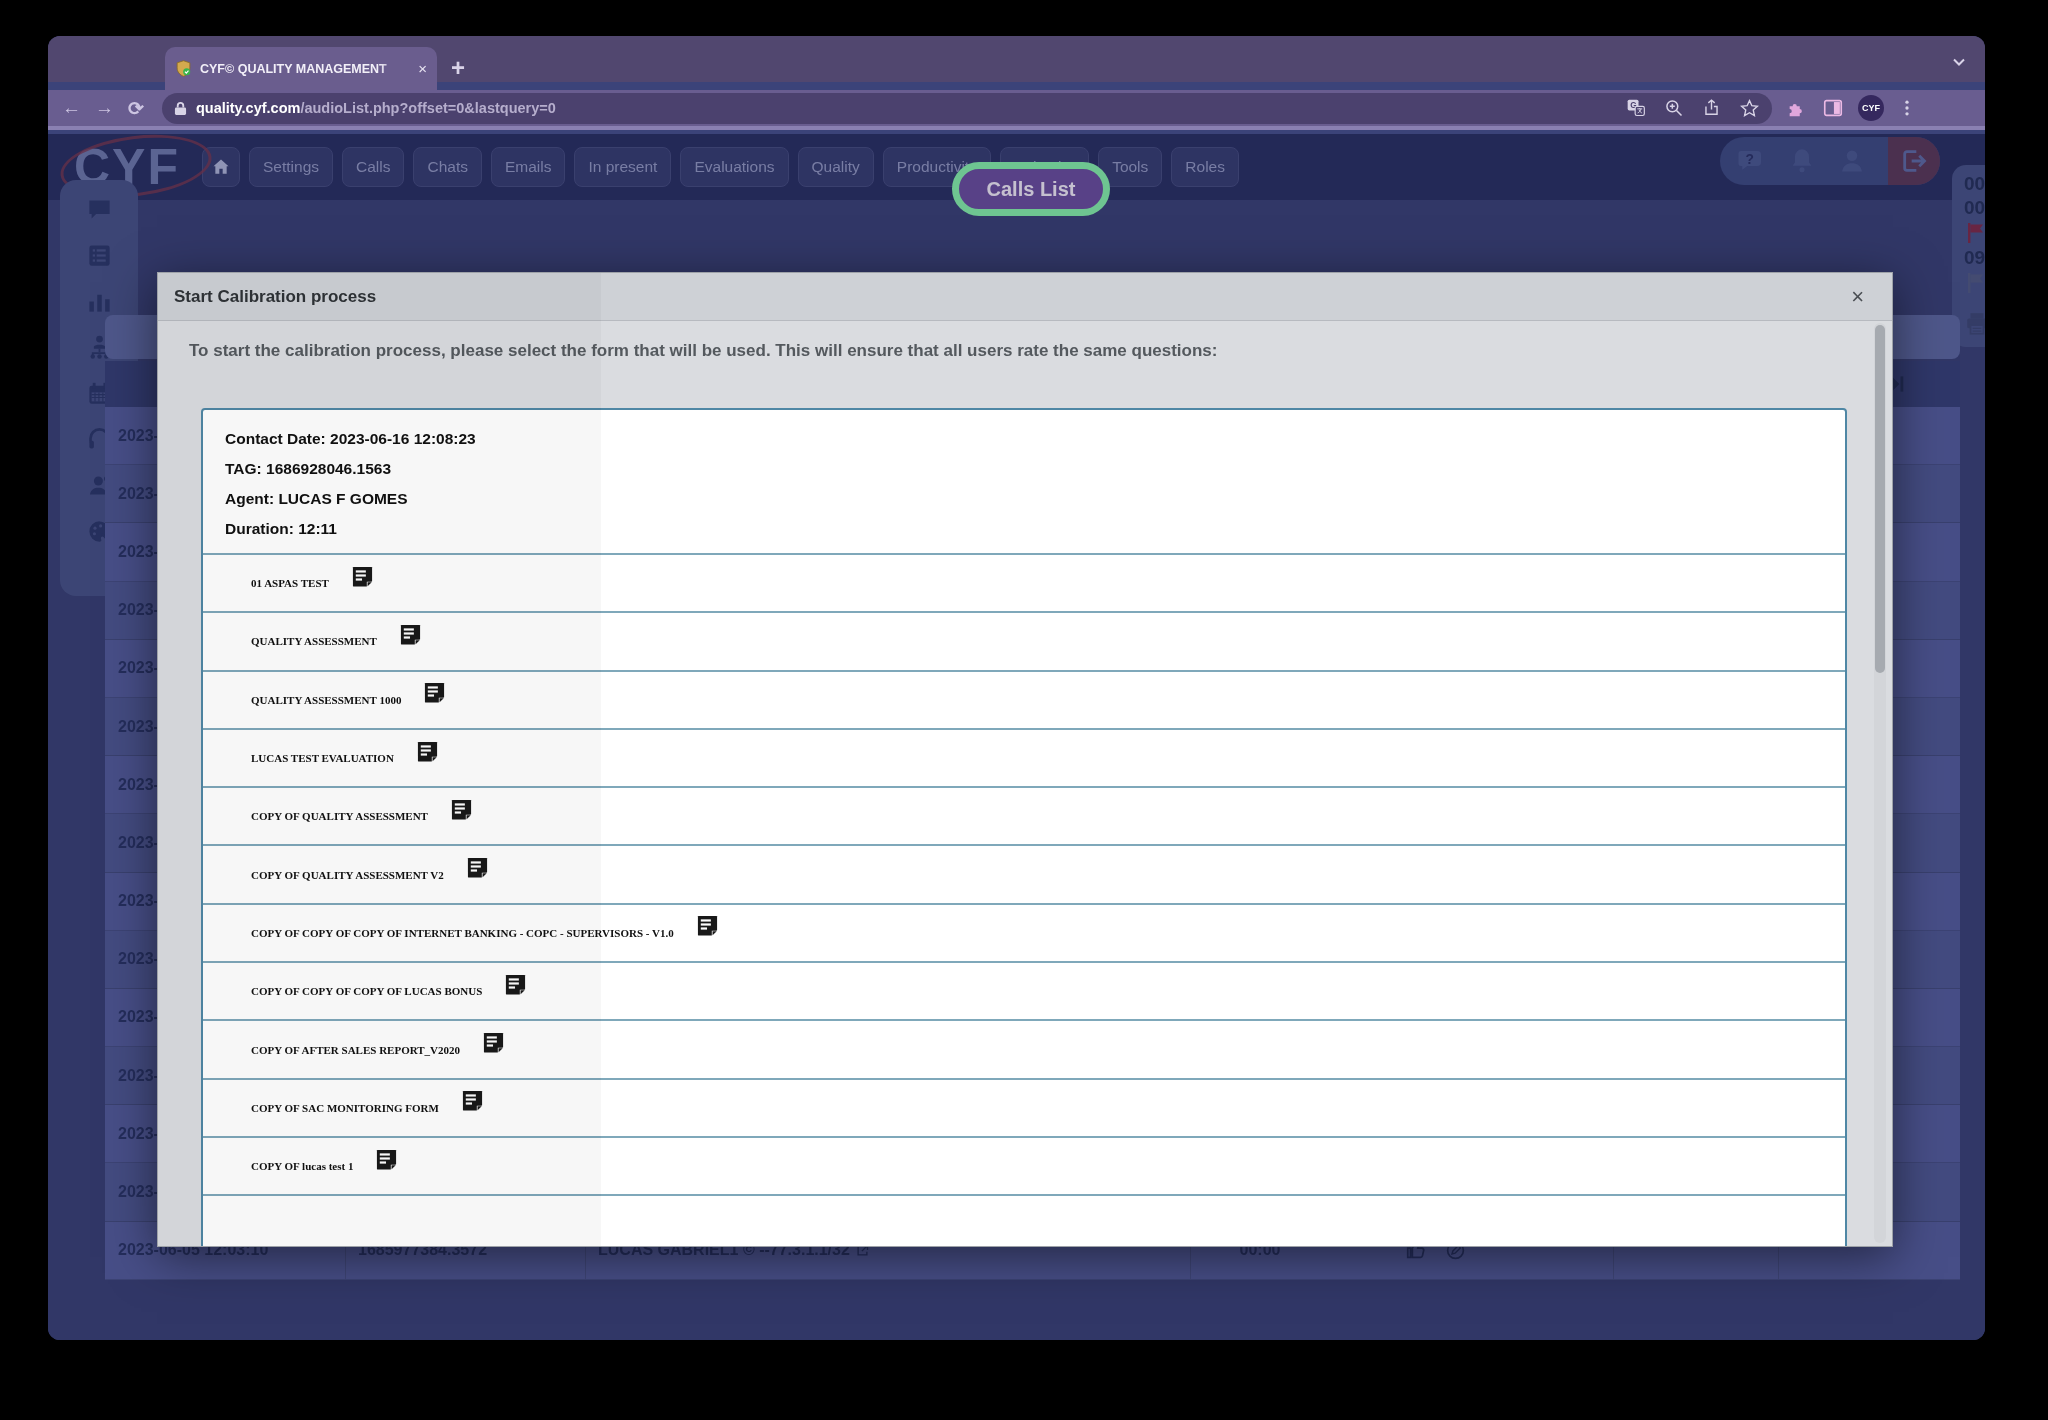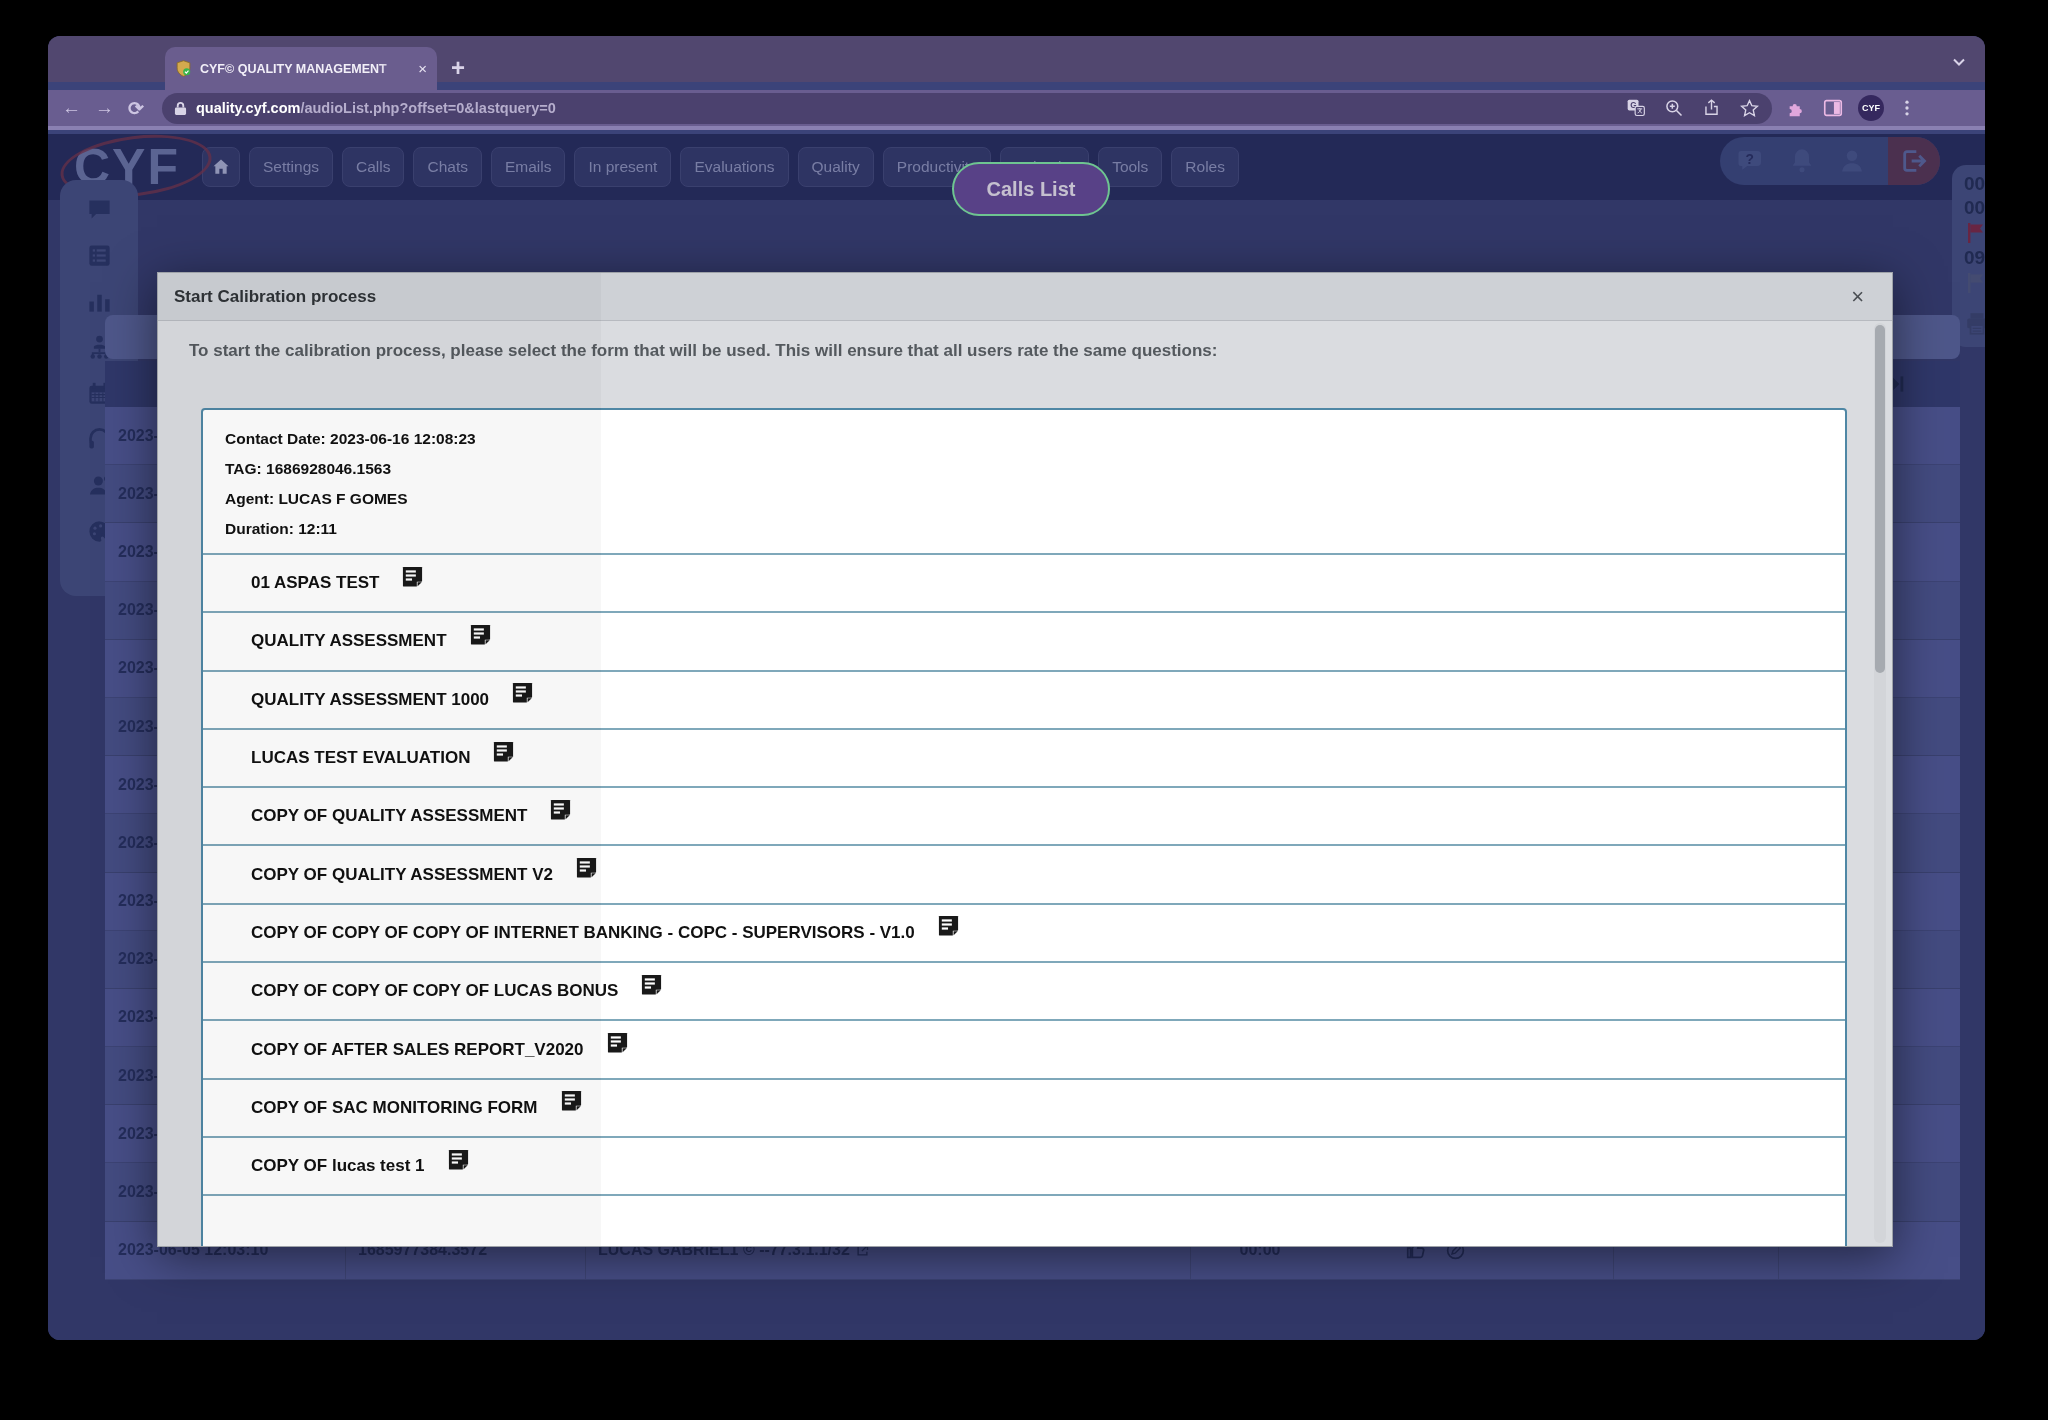--- a/index.html
+++ b/index.html
@@ -37,7 +37,7 @@
   .sidebar{position:absolute;left:12px;top:46px;width:78px;height:416px;background:#49548a;border-radius:16px;display:flex;flex-direction:column;align-items:center;padding-top:16px;gap:19px;}
   .rpanel{position:absolute;left:1904px;top:31px;width:110px;height:182px;background:#49548a;border-radius:14px;padding:8px 0 0 12px;display:flex;flex-direction:column;gap:2px;}
   .rnum{color:#27325f;font-size:19px;font-weight:bold;line-height:22px;}
-  .calls-pill{position:absolute;left:904px;top:28px;width:158px;height:54px;background:#6b4fa0;border:2px solid #86efac;border-radius:27px;color:#efeaf8;font-size:20px;font-weight:bold;display:flex;align-items:center;justify-content:center;}
+  .calls-pill{position:absolute;left:904px;top:28px;width:158px;height:54px;background:#6b4fa0;border:7px solid #86efac;border-radius:27px;color:#efeaf8;font-size:20px;font-weight:bold;display:flex;align-items:center;justify-content:center;}
   
   .searchbar{position:absolute;left:57px;top:181px;width:1855px;height:44px;background:#5e69a4;border-radius:8px;}
   .theader{position:absolute;left:57px;top:227px;width:1855px;height:46px;background:#39437c;}

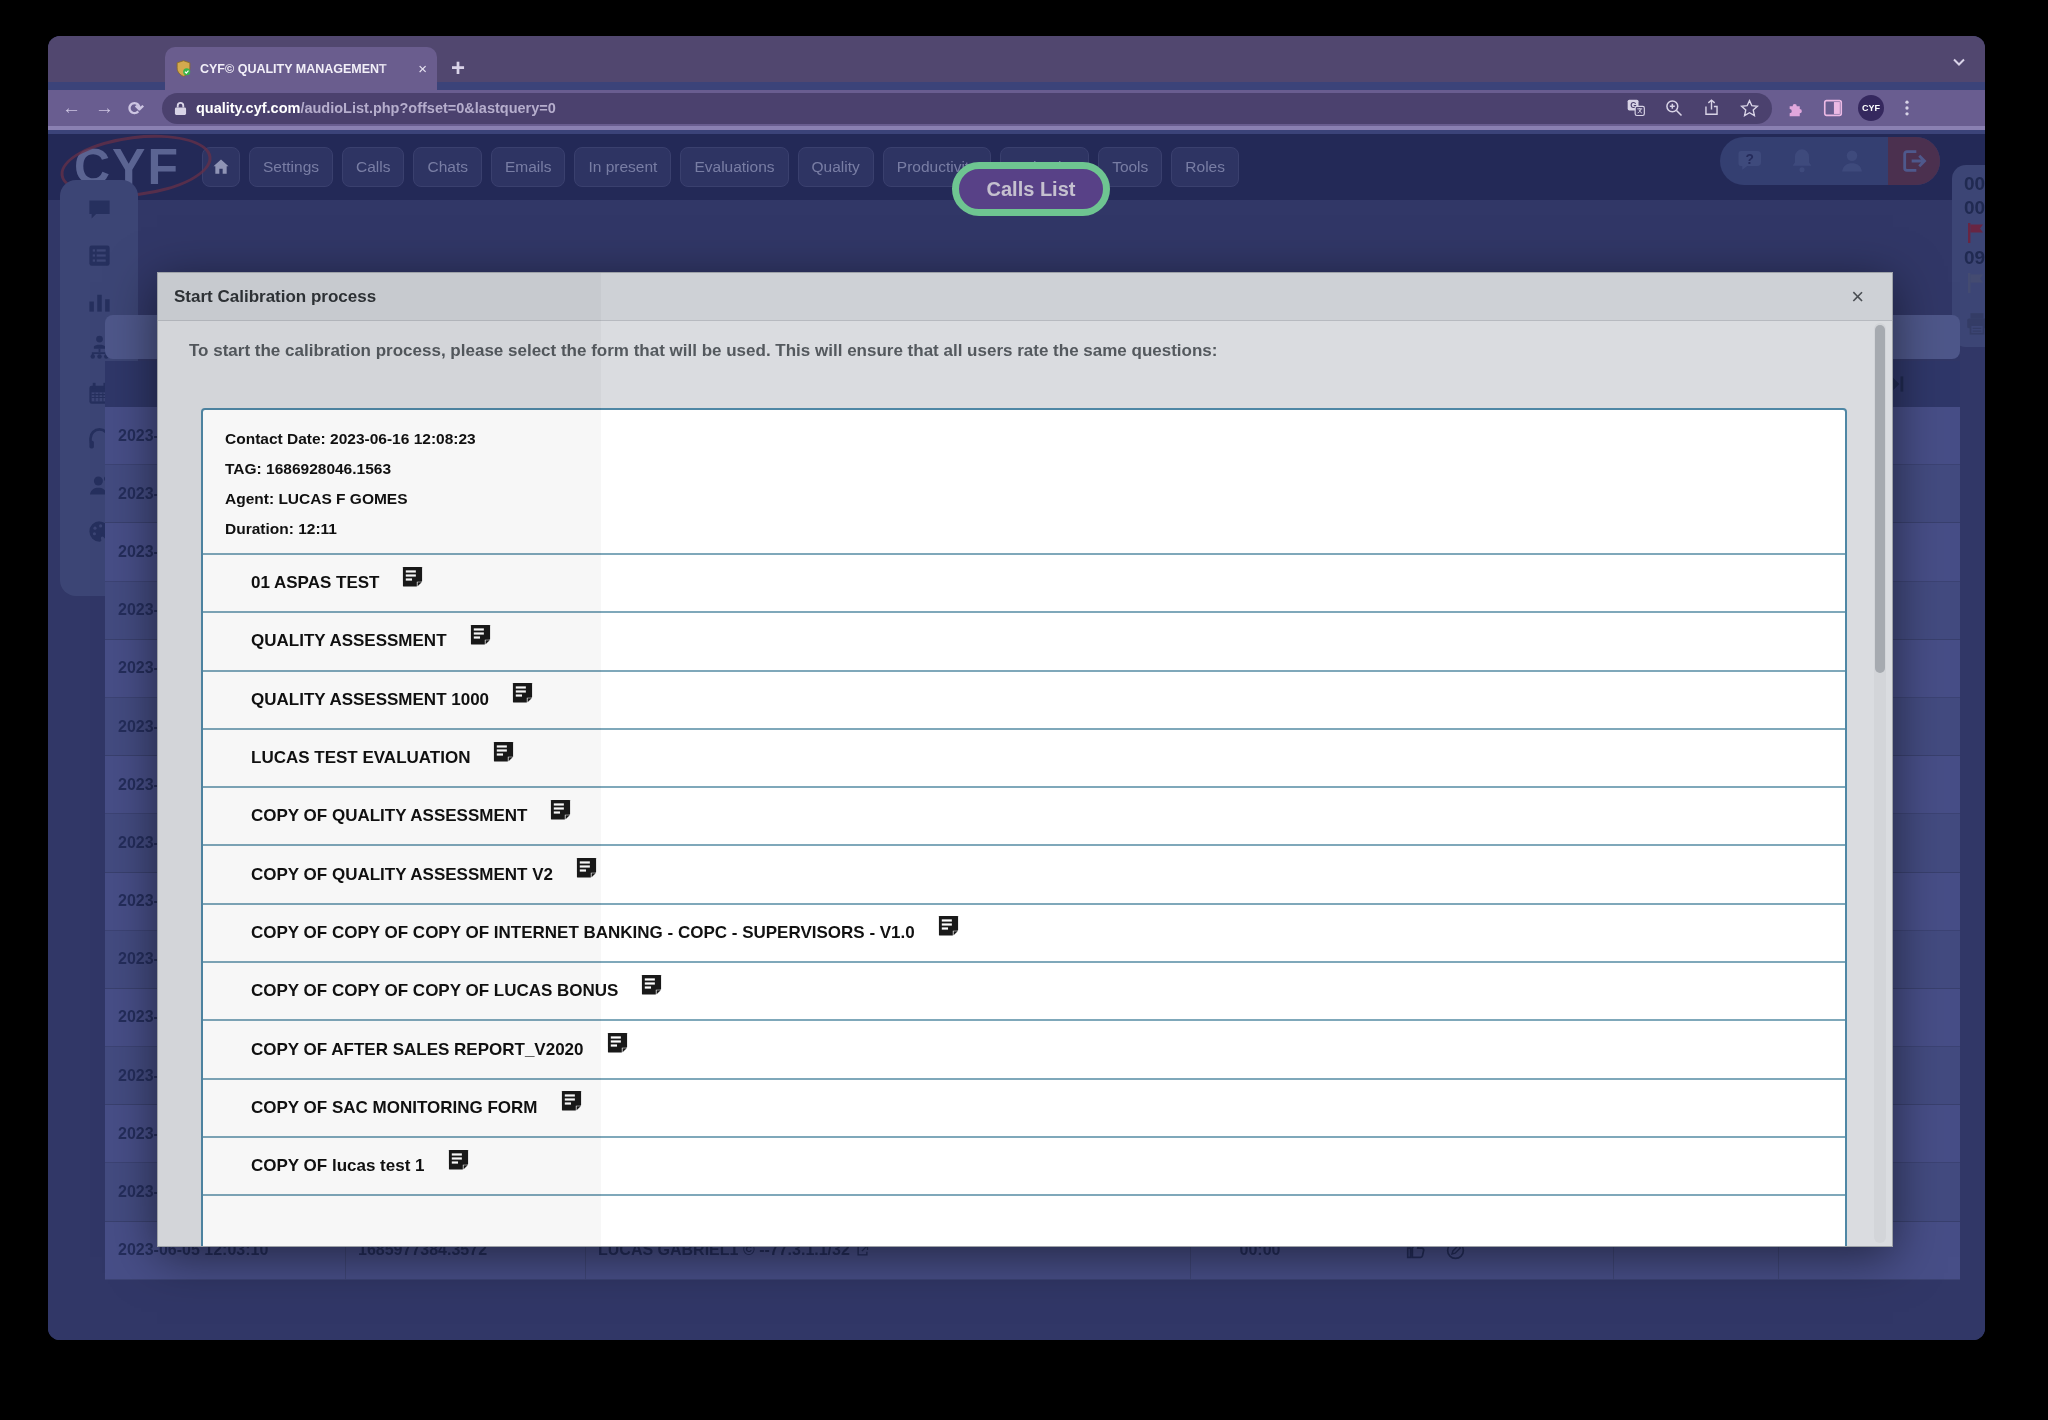--- a/index.html
+++ b/index.html
@@ -66,7 +66,7 @@
   .m-info div{font-size:15.5px;font-weight:bold;color:#111;line-height:30px;}
   .m-divider{height:2px;background:#7fa8ba;margin-top:9px;}
   .form-row{display:flex;align-items:center;height:58.3px;border-bottom:2px solid #7fa8ba;padding-left:48px;gap:22px;}
-  .form-name{font-size:17px;font-weight:bold;color:#111;}
+  .form-name{font-size:11px;font-weight:bold;color:#111;font-family:Liberation Serif, serif;}
   .form-icon{width:23px;height:23px;transform:translateY(-7px);}
   .m-scroll{position:absolute;right:6px;top:50px;width:12px;height:920px;background:#d3d5d9;border-radius:6px;}
   .m-thumb{position:absolute;left:1px;top:2px;width:10px;height:348px;background:#a6aab0;border-radius:6px;}

